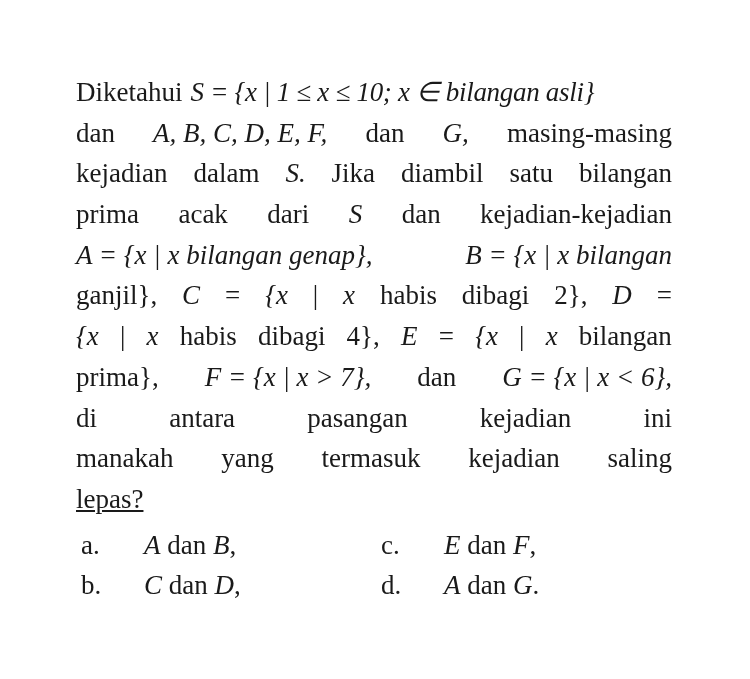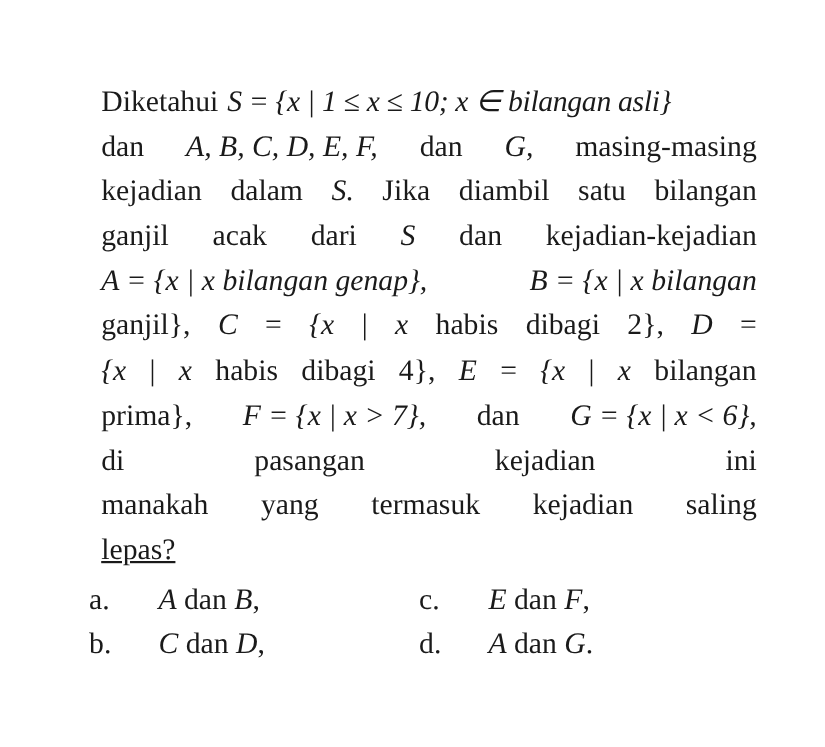--- a/index.html
+++ b/index.html
@@ -17,7 +17,7 @@
     }
     .question {
       position: absolute;
-      left: 92px;
+      left: 76px;
       top: 72px;
       width: 596px;
       font-size: 27px;

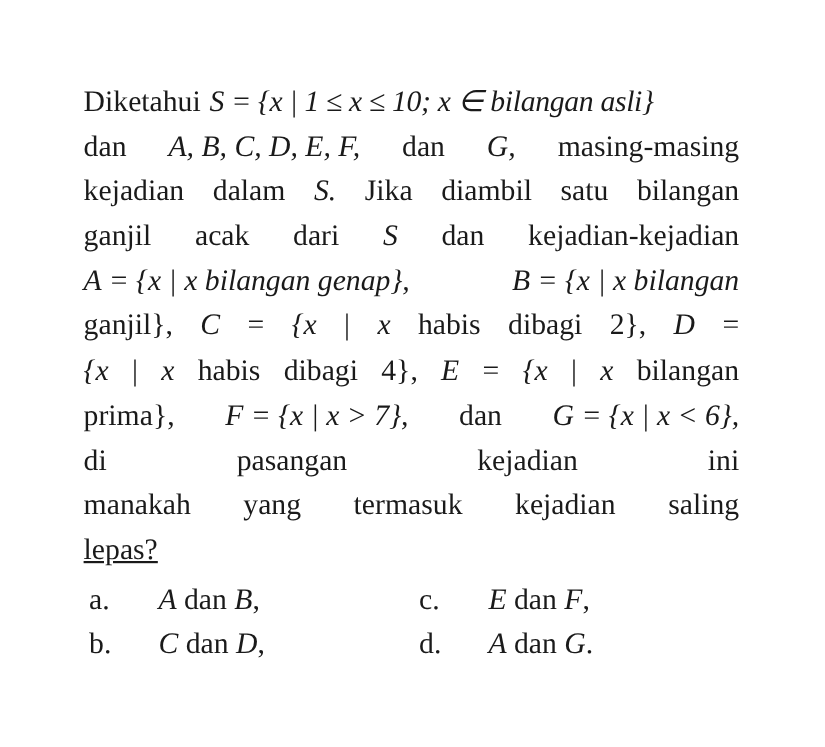--- a/index.html
+++ b/index.html
@@ -81,7 +81,7 @@
     <span class="w">bilangan</span>
   </div>
   <div class="line">
-    <span class="w">ganjil</span>
+    <span class="w">prima</span>
     <span class="w">acak</span>
     <span class="w">dari</span>
     <span class="w math">S</span>

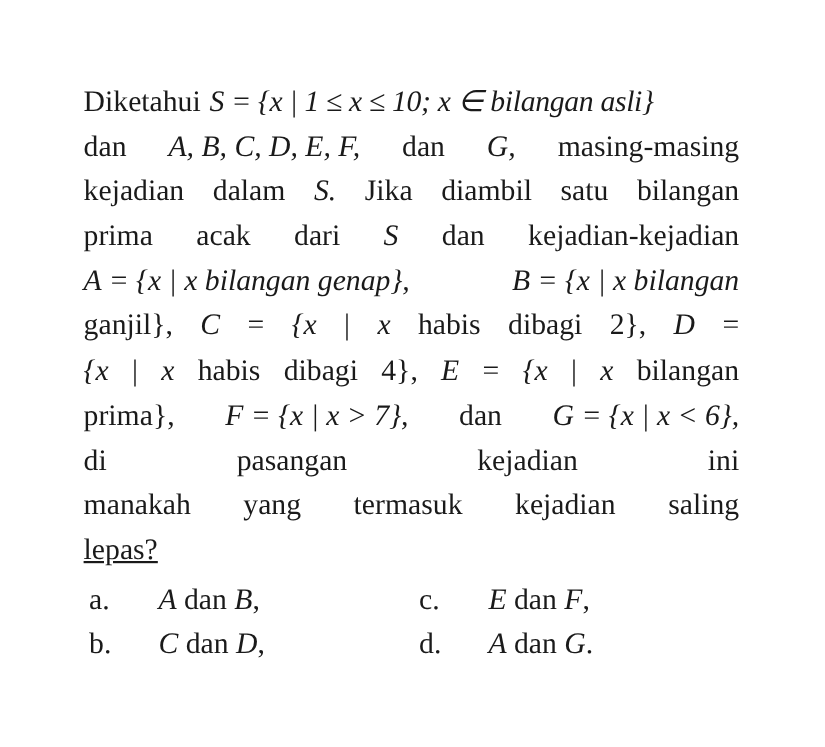--- a/index.html
+++ b/index.html
@@ -127,6 +127,7 @@
   </div>
   <div class="line">
     <span class="w">di</span>
+    <span class="w">antara</span>
     <span class="w">pasangan</span>
     <span class="w">kejadian</span>
     <span class="w">ini</span>

